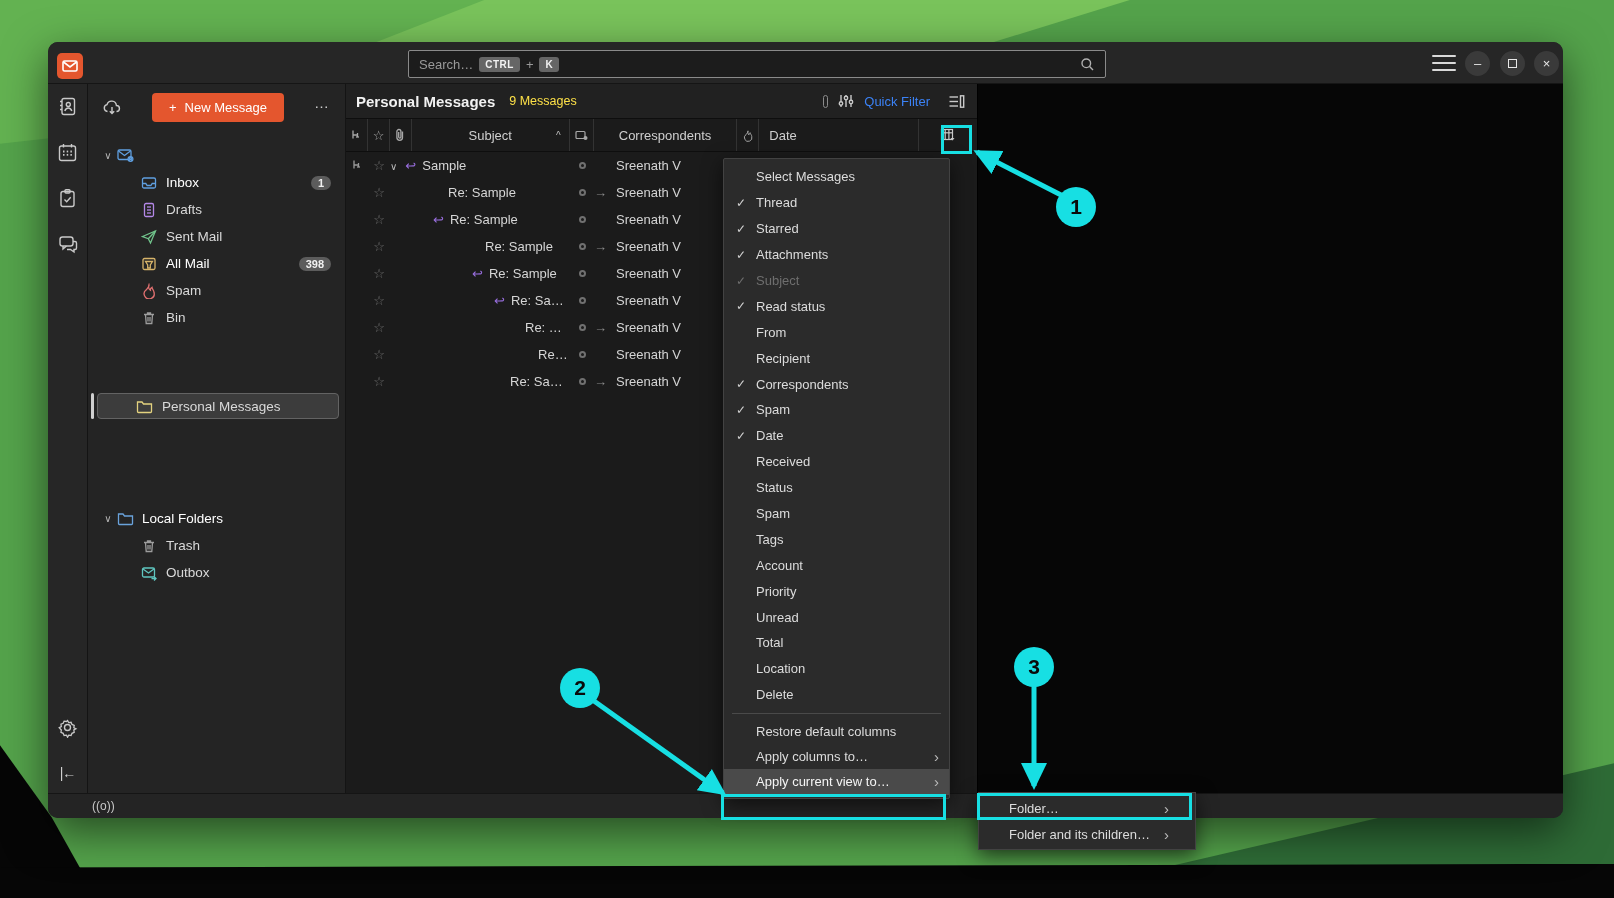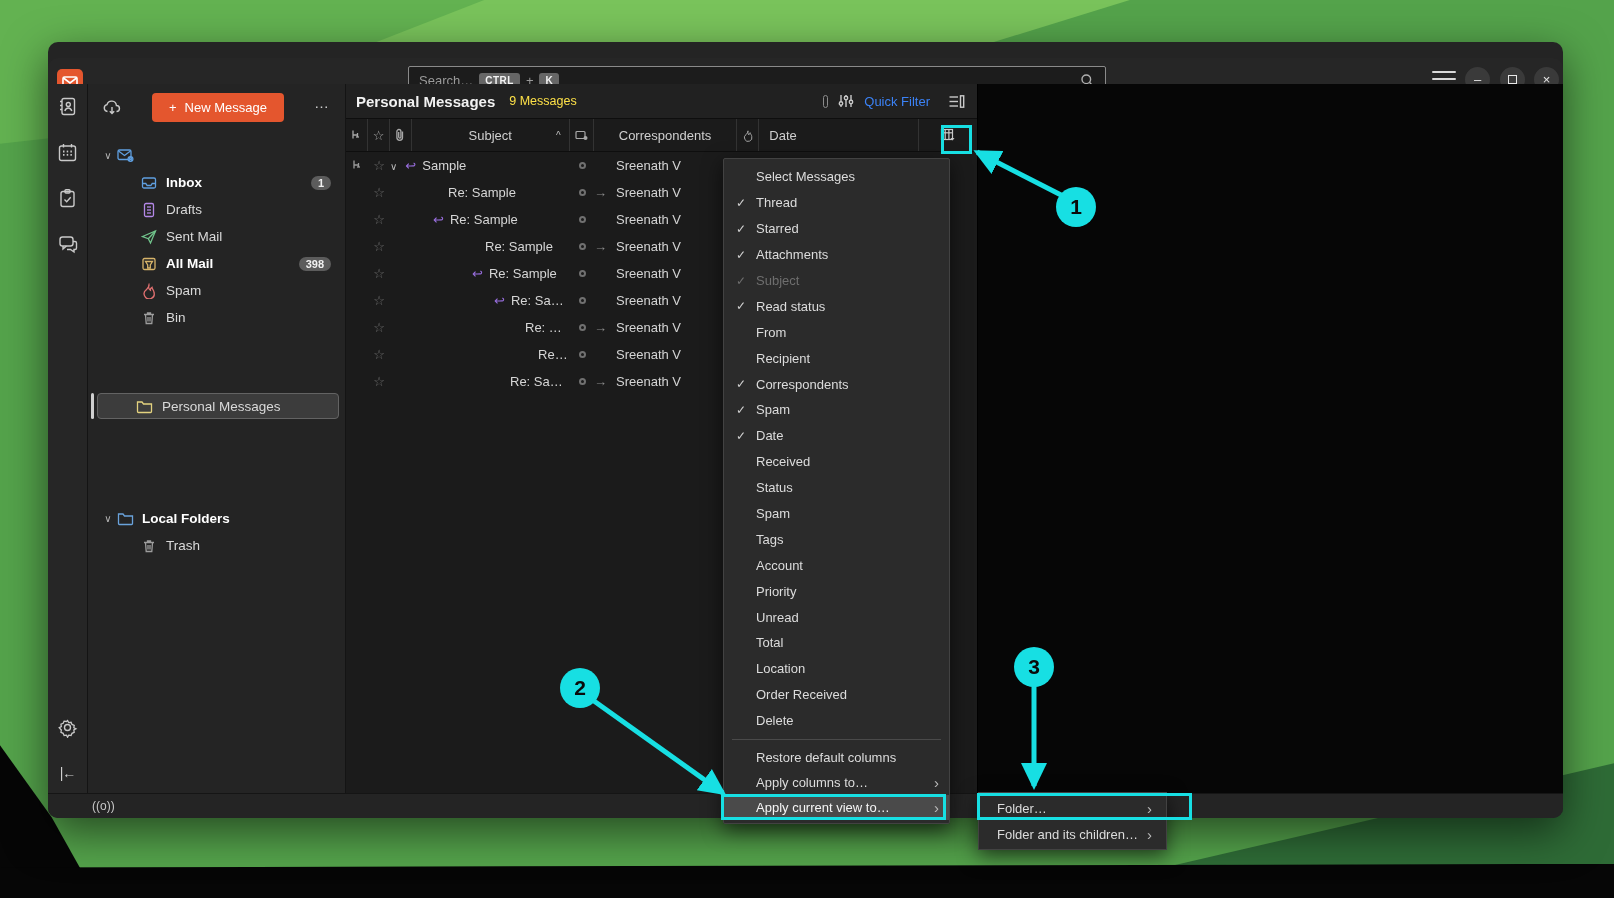--- a/index.html
+++ b/index.html
@@ -17,7 +17,7 @@
   
   .window { position:absolute; left:48px; top:42px; width:1515px; height:776px;
             background:#242424; border-radius:10px; box-shadow:0 14px 44px rgba(0,0,0,.55); }
-  .titlebar { position:absolute; left:0; top:16px; right:0; height:42px; background:#262626;
+  .titlebar { position:absolute; left:0; top:0; right:0; height:42px; background:#262626;
               border-bottom:1px solid #151515; border-radius:10px 10px 0 0; }
   .app-logo { position:absolute; left:9px; top:11px; width:26px; height:26px; background:#e4562e;
               border-radius:5px; display:grid; place-items:center; }

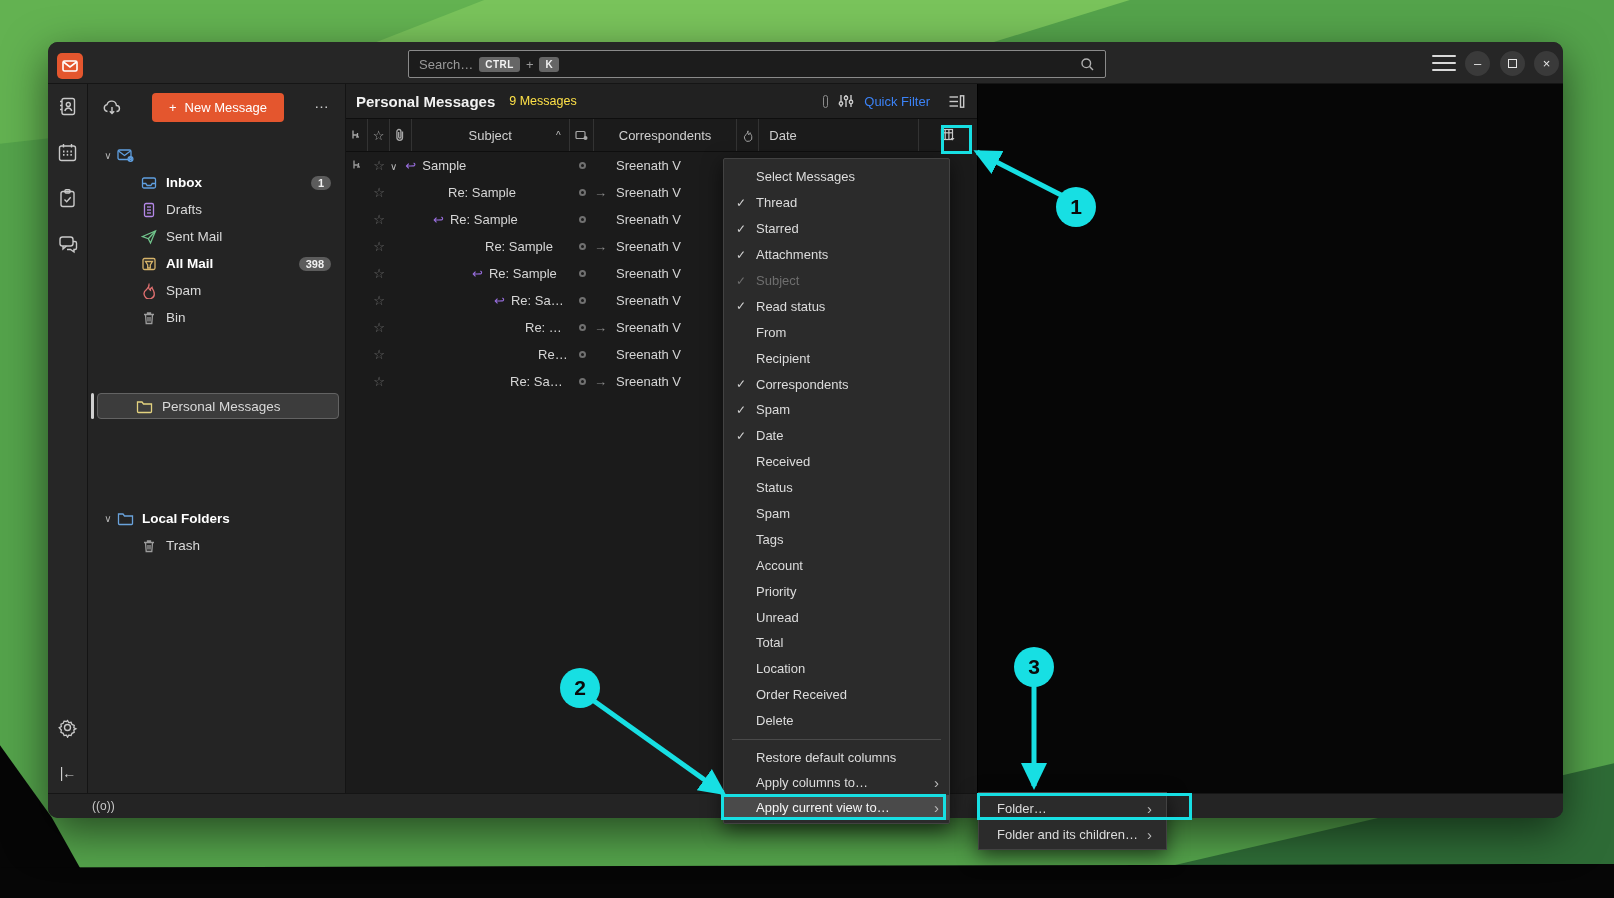--- a/index.html
+++ b/index.html
@@ -53,7 +53,7 @@
   .trow.child { padding-left:52px; }
   .trow .ficon { width:18px; display:grid; place-items:center; margin-right:8px; }
   .trow .flabel { flex:1; white-space:nowrap; }
-  .trow.bold .flabel { font-weight:bold; color:#ffffff; }
+  .trow.bold .flabel { font-weight:normal; color:#ffffff; }
   .badge { margin-right:14px; background:#5c5c5c; color:#f0f0f0; font-size:11px; font-weight:bold;
            padding:1px 7px; border-radius:9px; }
   .badge:empty { display:none; }

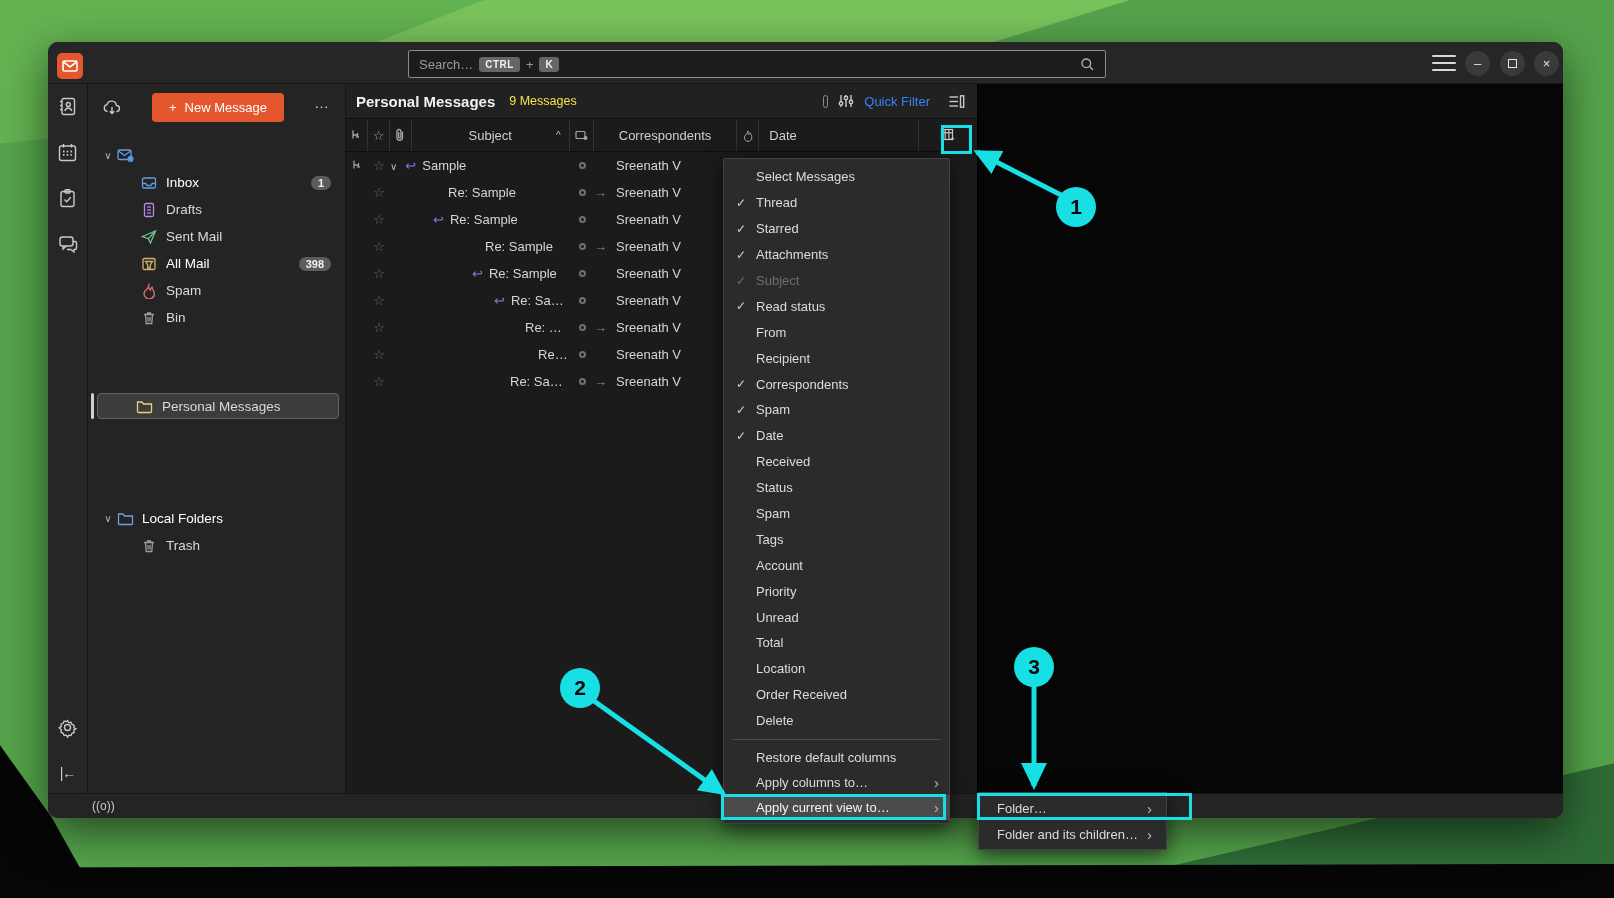--- a/index.html
+++ b/index.html
@@ -348,6 +348,16 @@
               </span>
             <span class="flabel">Trash</span>
           </div>
+          <div class="trow child">
+            <span class="ficon">
+                <svg class="icon" width="16" height="16" viewBox="0 0 16 16" fill="none" stroke="#5fc6c0" stroke-width="1.3">
+                  <rect x="1.5" y="3" width="12" height="9" rx="1.5"></rect>
+                  <path d="M2 4l5.5 4L13 4"></path>
+                  <path d="M10.5 13.5h4.5M13 11.5l2 2-2 2"></path>
+                </svg>
+              </span>
+            <span class="flabel">Outbox</span>
+          </div>
         </div>
       </div>
 

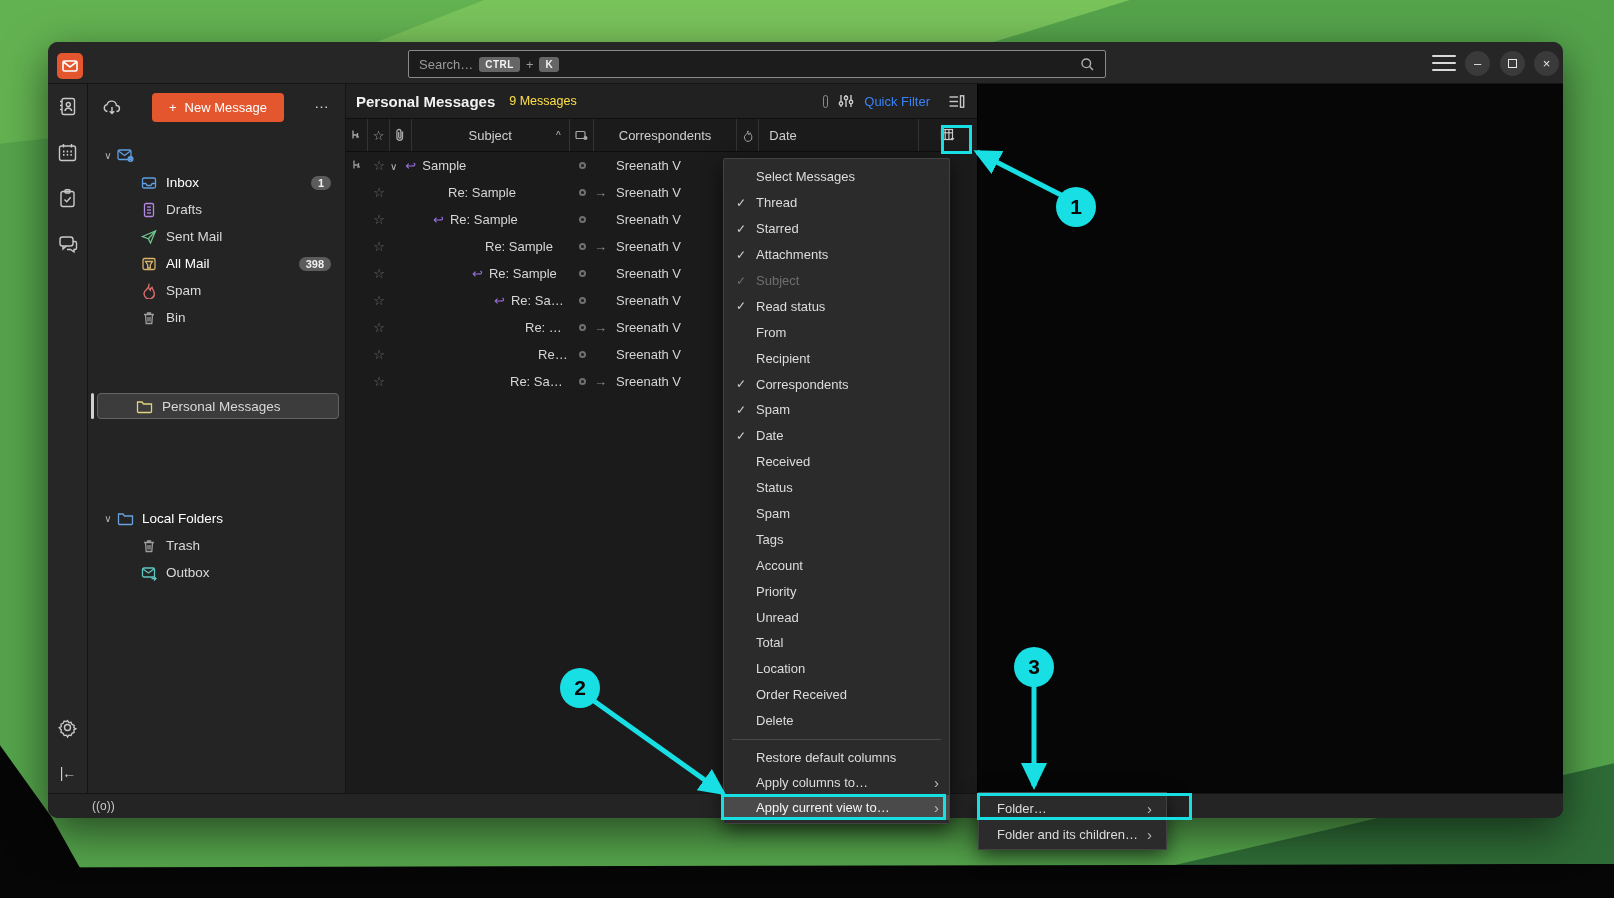--- a/index.html
+++ b/index.html
@@ -763,11 +763,6 @@
           <span class="sub"></span>
         </div>
 
-        <div class="mi">
-          <span class="check">✓</span>
-          <span>Order Received</span>
-          <span class="sub"></span>
-        </div>
 
         <div class="mi">
           <span class="check">✓</span>

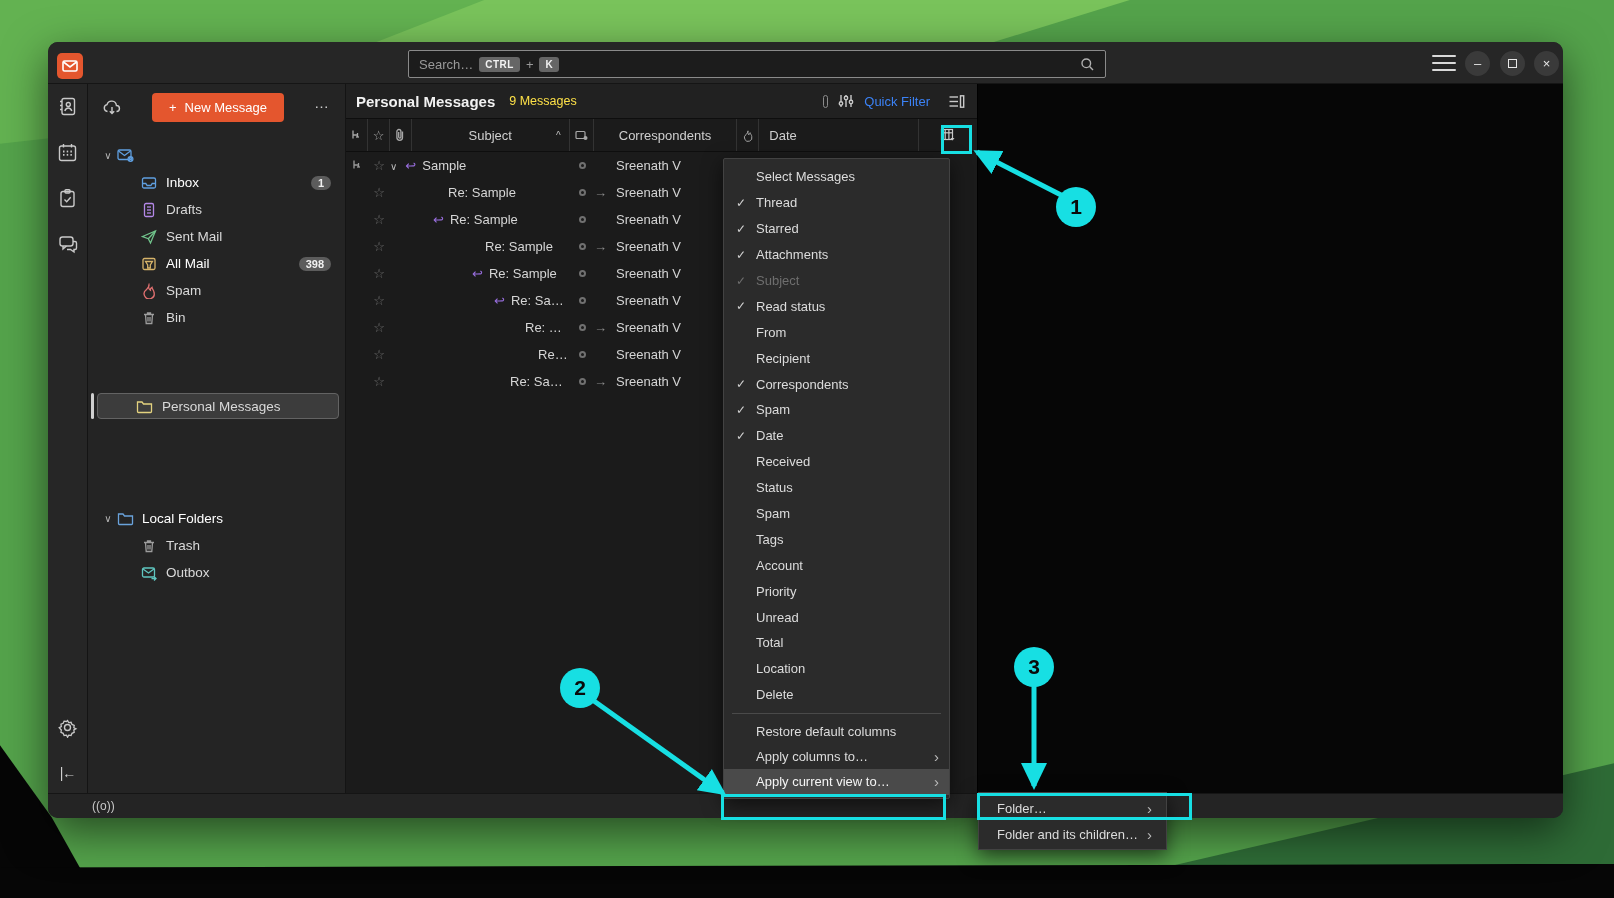--- a/index.html
+++ b/index.html
@@ -119,8 +119,8 @@
   .menu-sep { height:1px; background:#4a4a4a; margin:5px 8px; }
 
   
-  .submenu { position:absolute; left:978px; top:792px; width:189px; background:#2b2b2b; border:1px solid #424242;
-             box-shadow:0 6px 20px rgba(0,0,0,.6); padding:2px 4px; z-index:6; color:#dcdcdc; font-size:13px; }
+  .submenu { position:absolute; left:978px; top:792px; width:218px; background:#2b2b2b; border:1px solid #424242;
+             box-shadow:0 6px 20px rgba(0,0,0,.6); padding:2px 16px; z-index:6; color:#dcdcdc; font-size:13px; }
   .submenu .mi { height:26px; }
 
   

